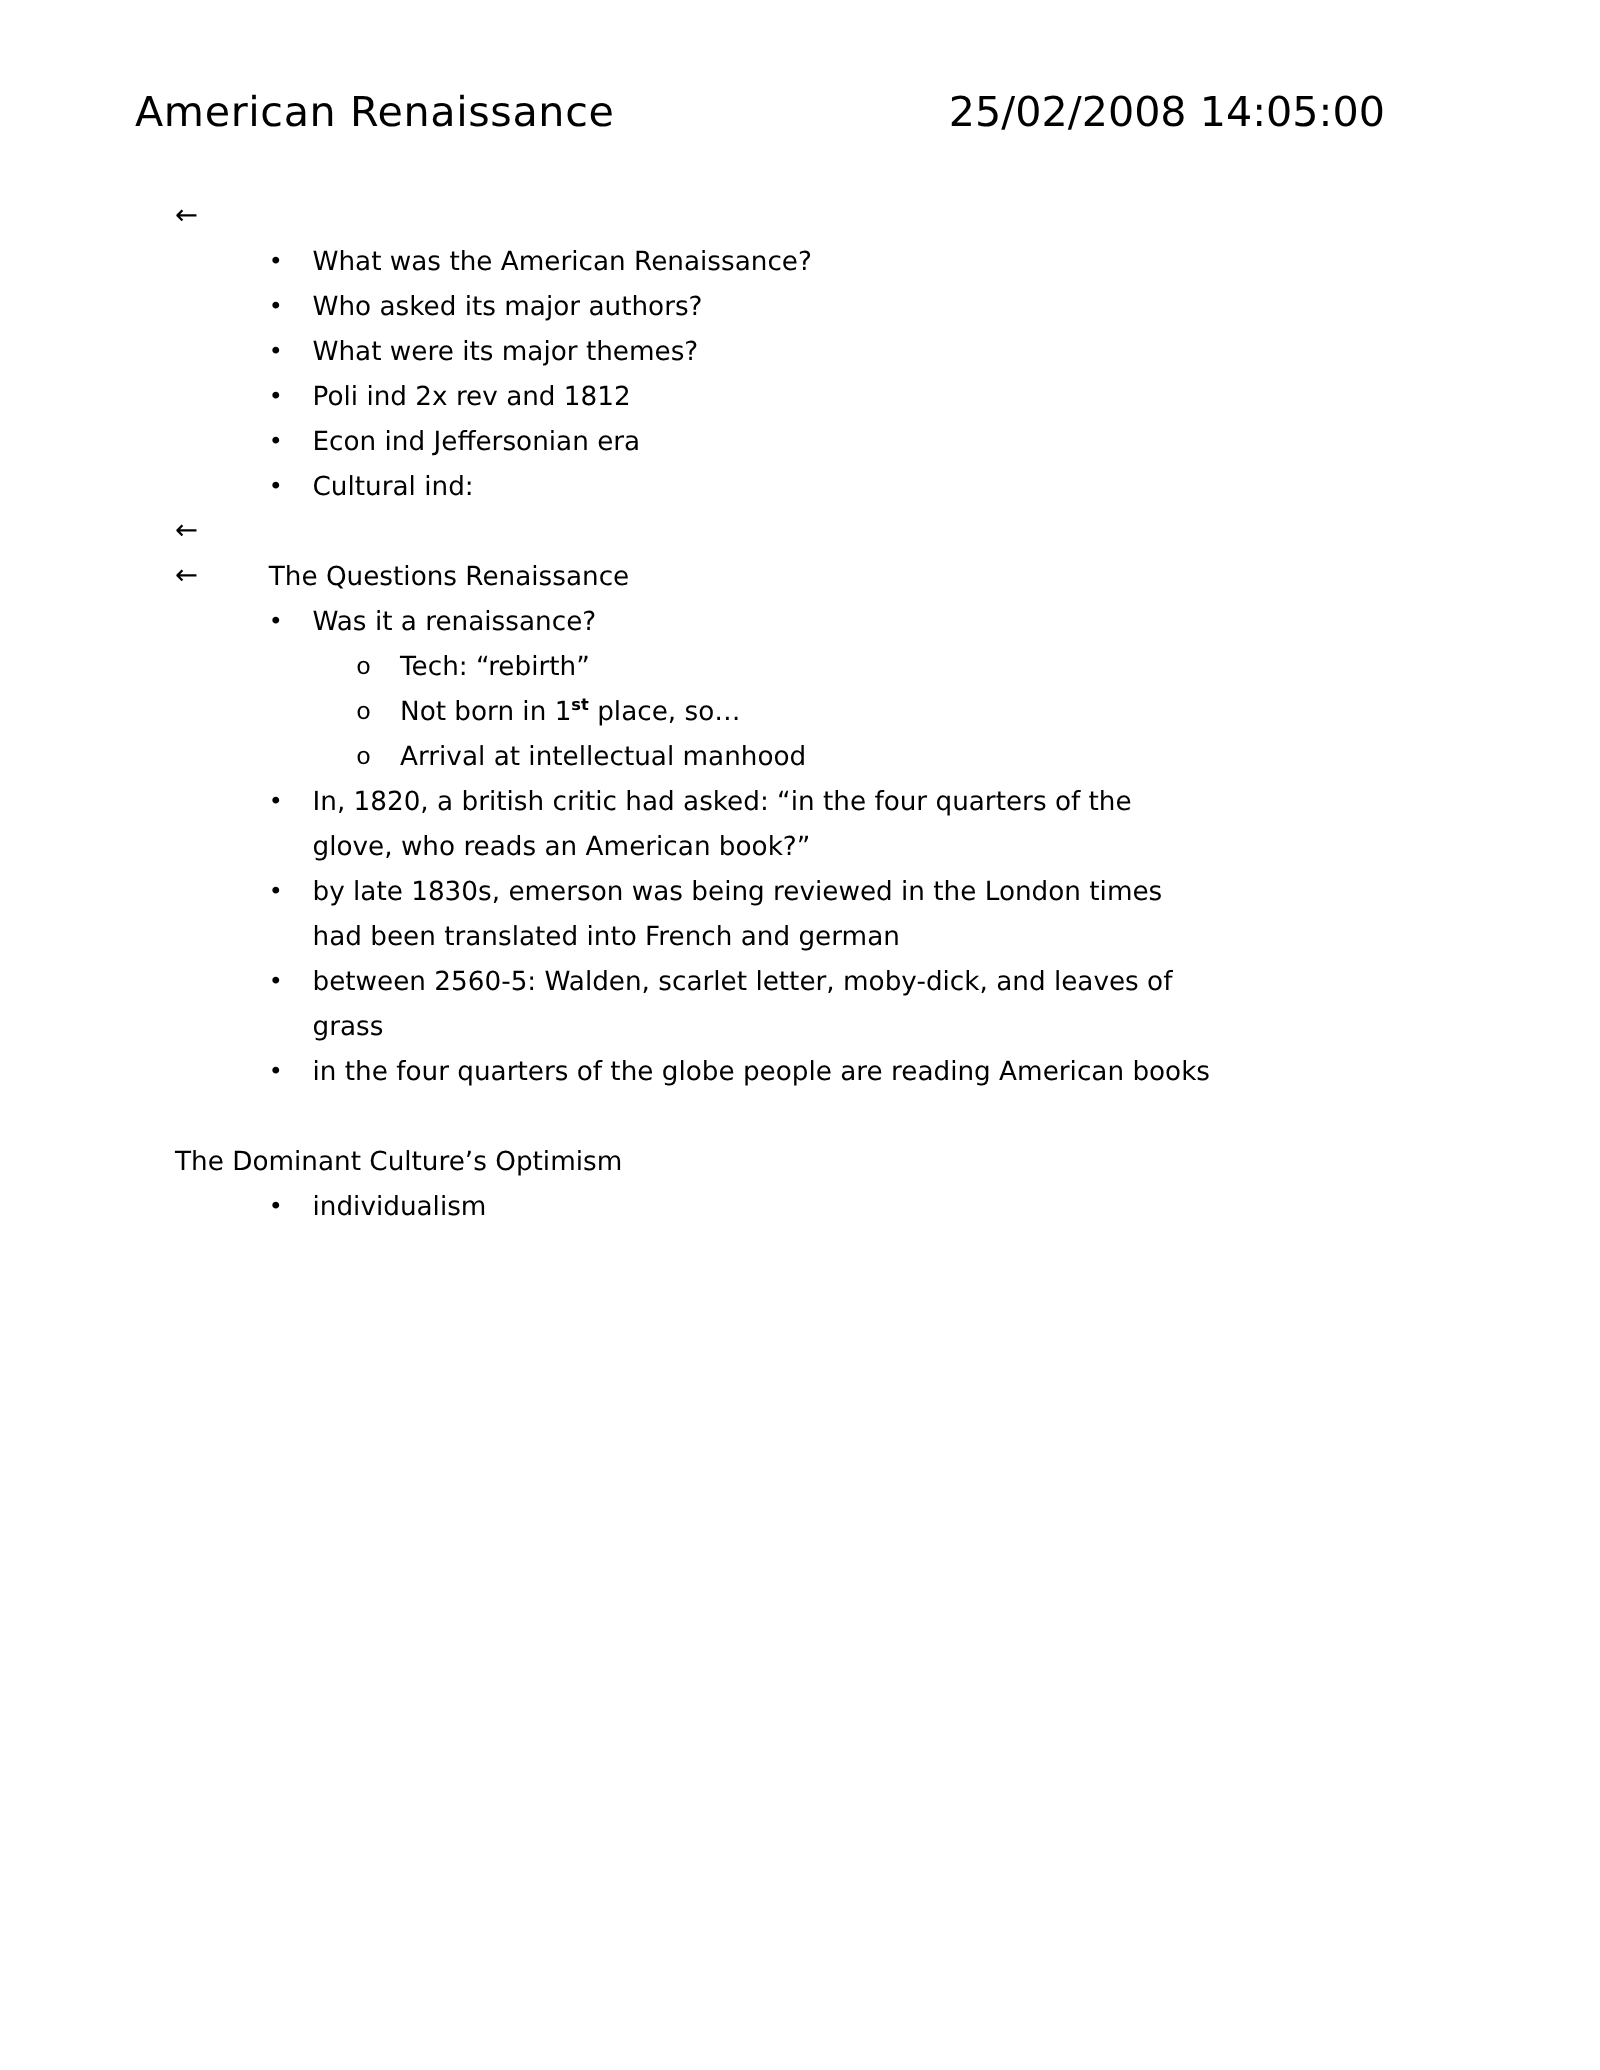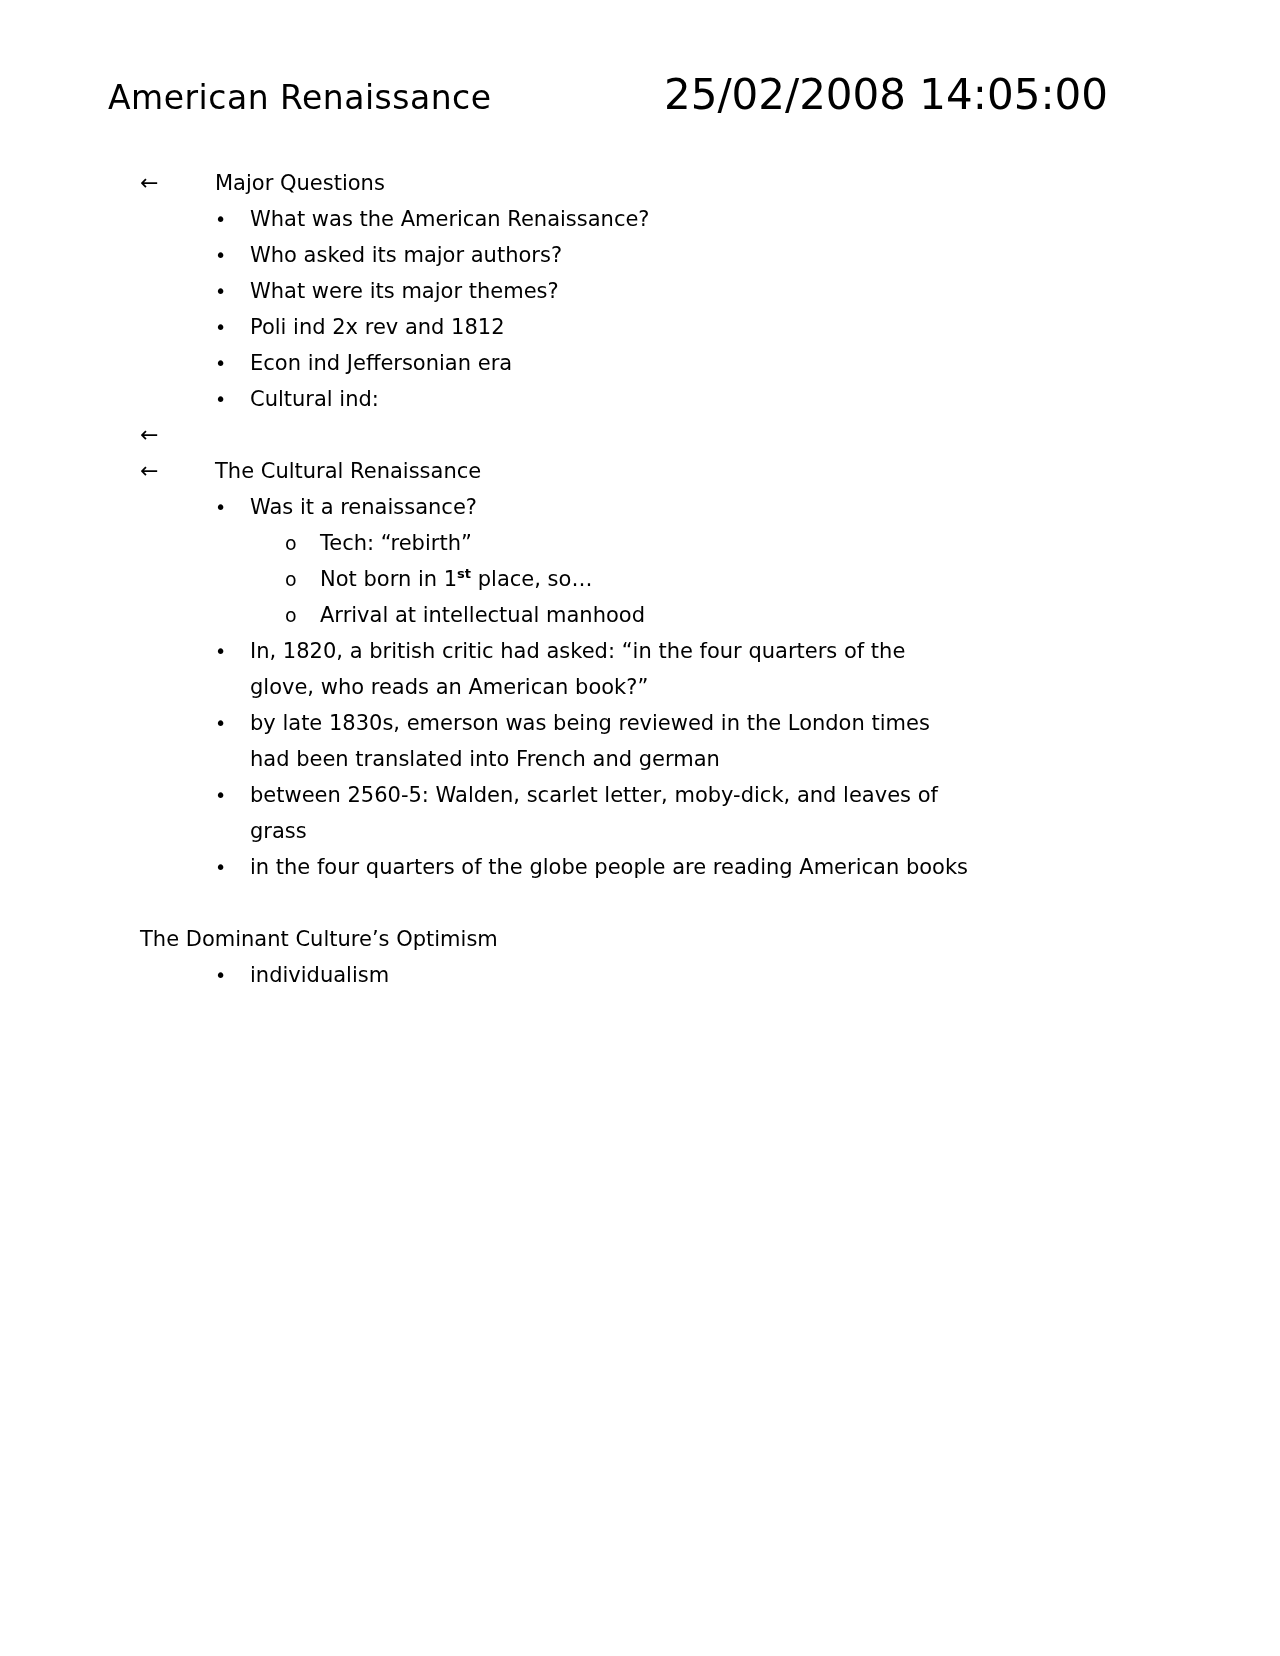--- a/index.html
+++ b/index.html
@@ -34,7 +34,7 @@
     letter-spacing: 0.5px;
   }
   .doc-timestamp {
-    font-size: 42px;
+    font-size: 33px;
     font-weight: 400;
   }
   .doc-body {

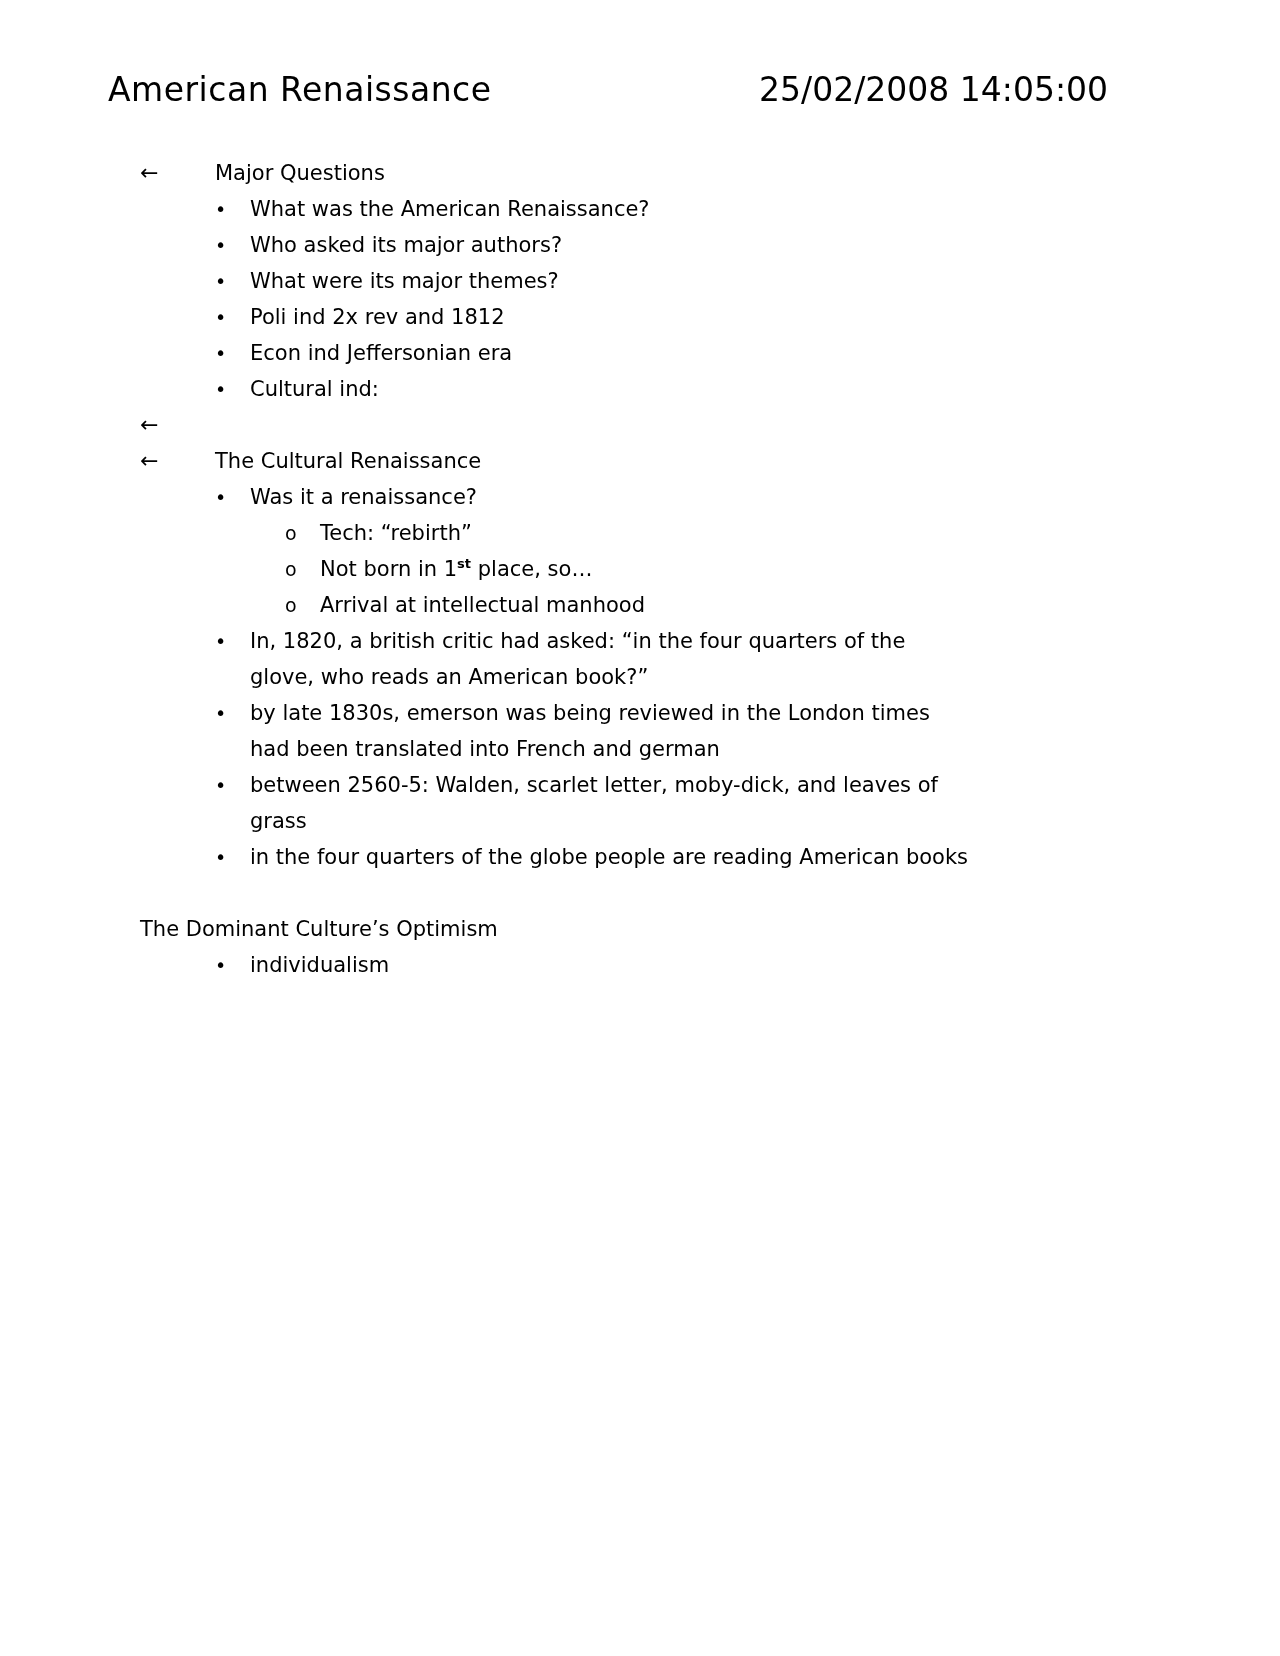--- a/index.html
+++ b/index.html
@@ -84,7 +84,6 @@
   <div class="doc-body">
       <div class="line level-1">
         <span class="bullet arrow">←</span>
-        <span class="text">Major Questions</span>
       </div>
       <div class="line level-2">
         <span class="bullet dot">•</span>

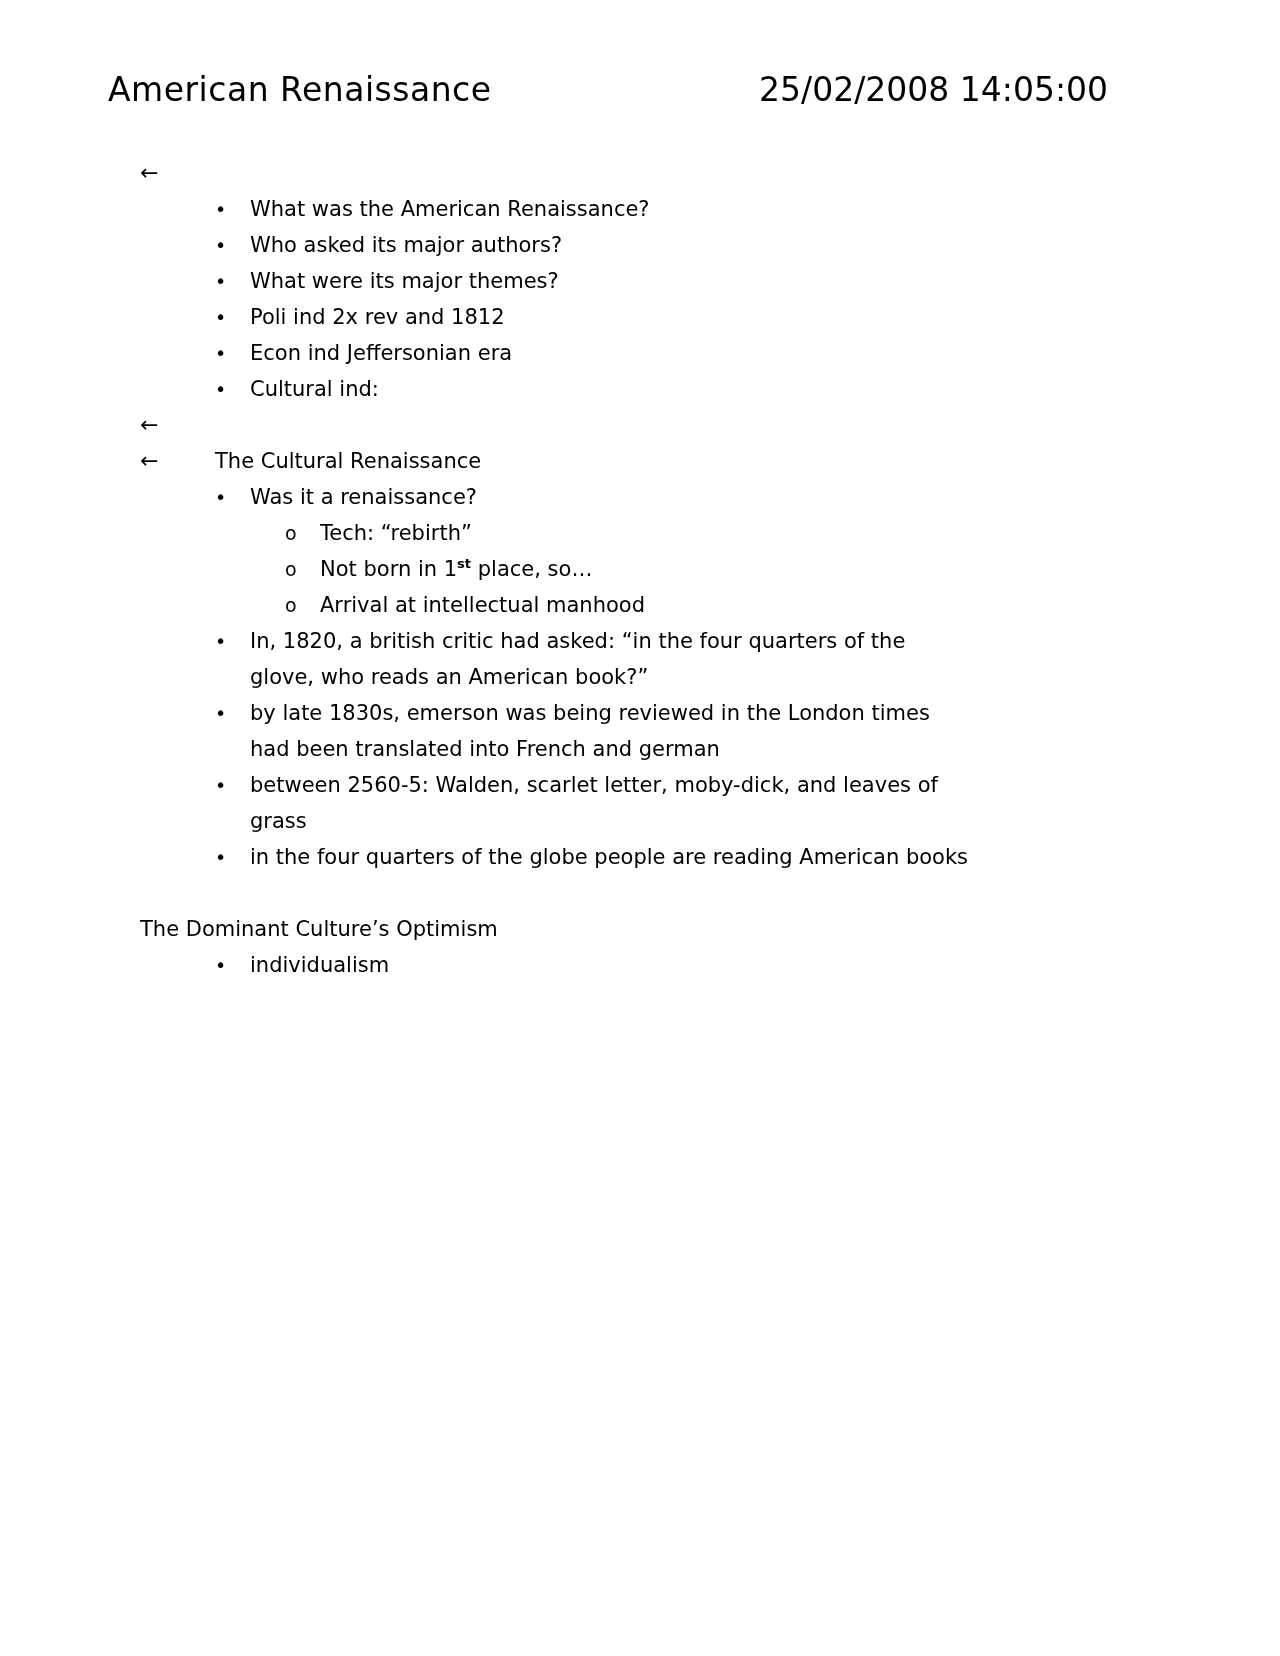--- a/index.html
+++ b/index.html
@@ -115,7 +115,7 @@
       </div>
       <div class="line level-1">
         <span class="bullet arrow">←</span>
-        <span class="text">The Cultural Renaissance</span>
+        <span class="text">The Questions Renaissance</span>
       </div>
       <div class="line level-2">
         <span class="bullet dot">•</span>

